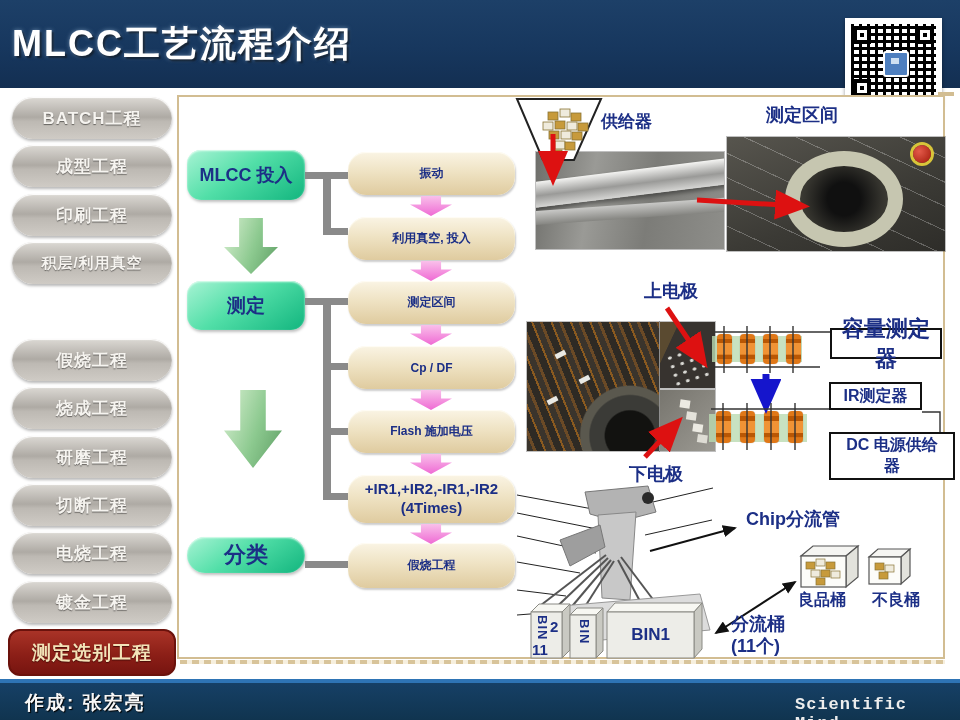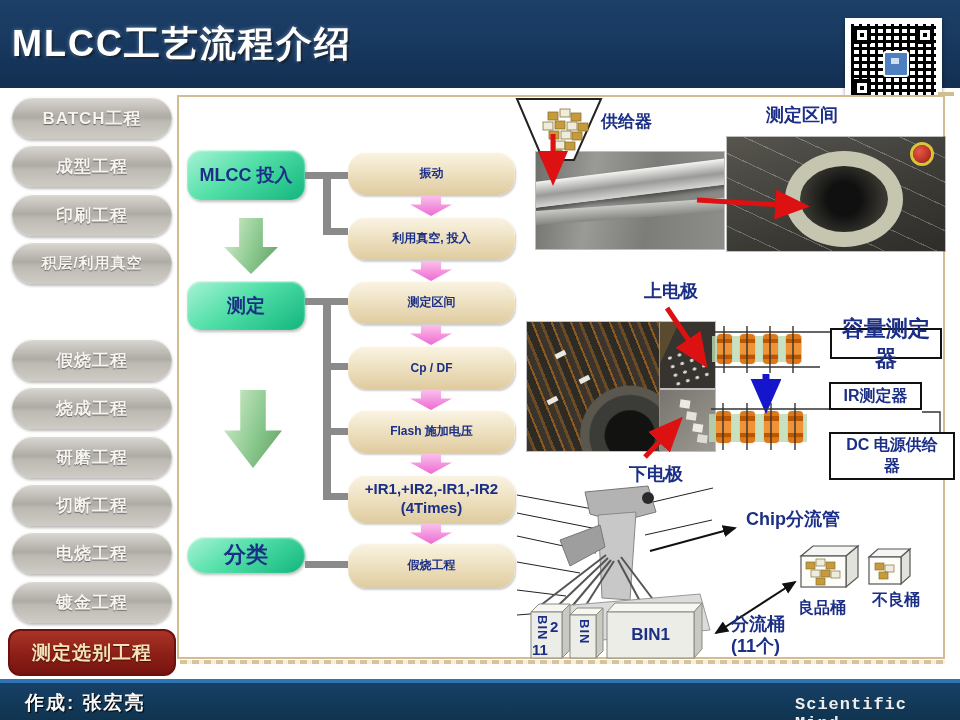--- a/index.html
+++ b/index.html
@@ -384,7 +384,7 @@
   <div class="abs navy-label" style="left:746px;top:507px;font-size:18px;">Chip分流管</div>
   <div class="abs navy-label" style="left:731px;top:612px;font-size:18px;">分流桶</div>
   <div class="abs navy-label" style="left:731px;top:634px;font-size:18px;">(11个)</div>
-  <div class="abs navy-label" style="left:798px;top:590px;font-size:16px;margin-top:8px;">良品桶</div>
+  <div class="abs navy-label" style="left:798px;top:590px;font-size:16px;">良品桶</div>
   <div class="abs navy-label" style="left:872px;top:590px;font-size:16px;">不良桶</div>
 
   <div class="abs bin-vert" style="left:535px;top:615px;height:40px;">BIN</div>

